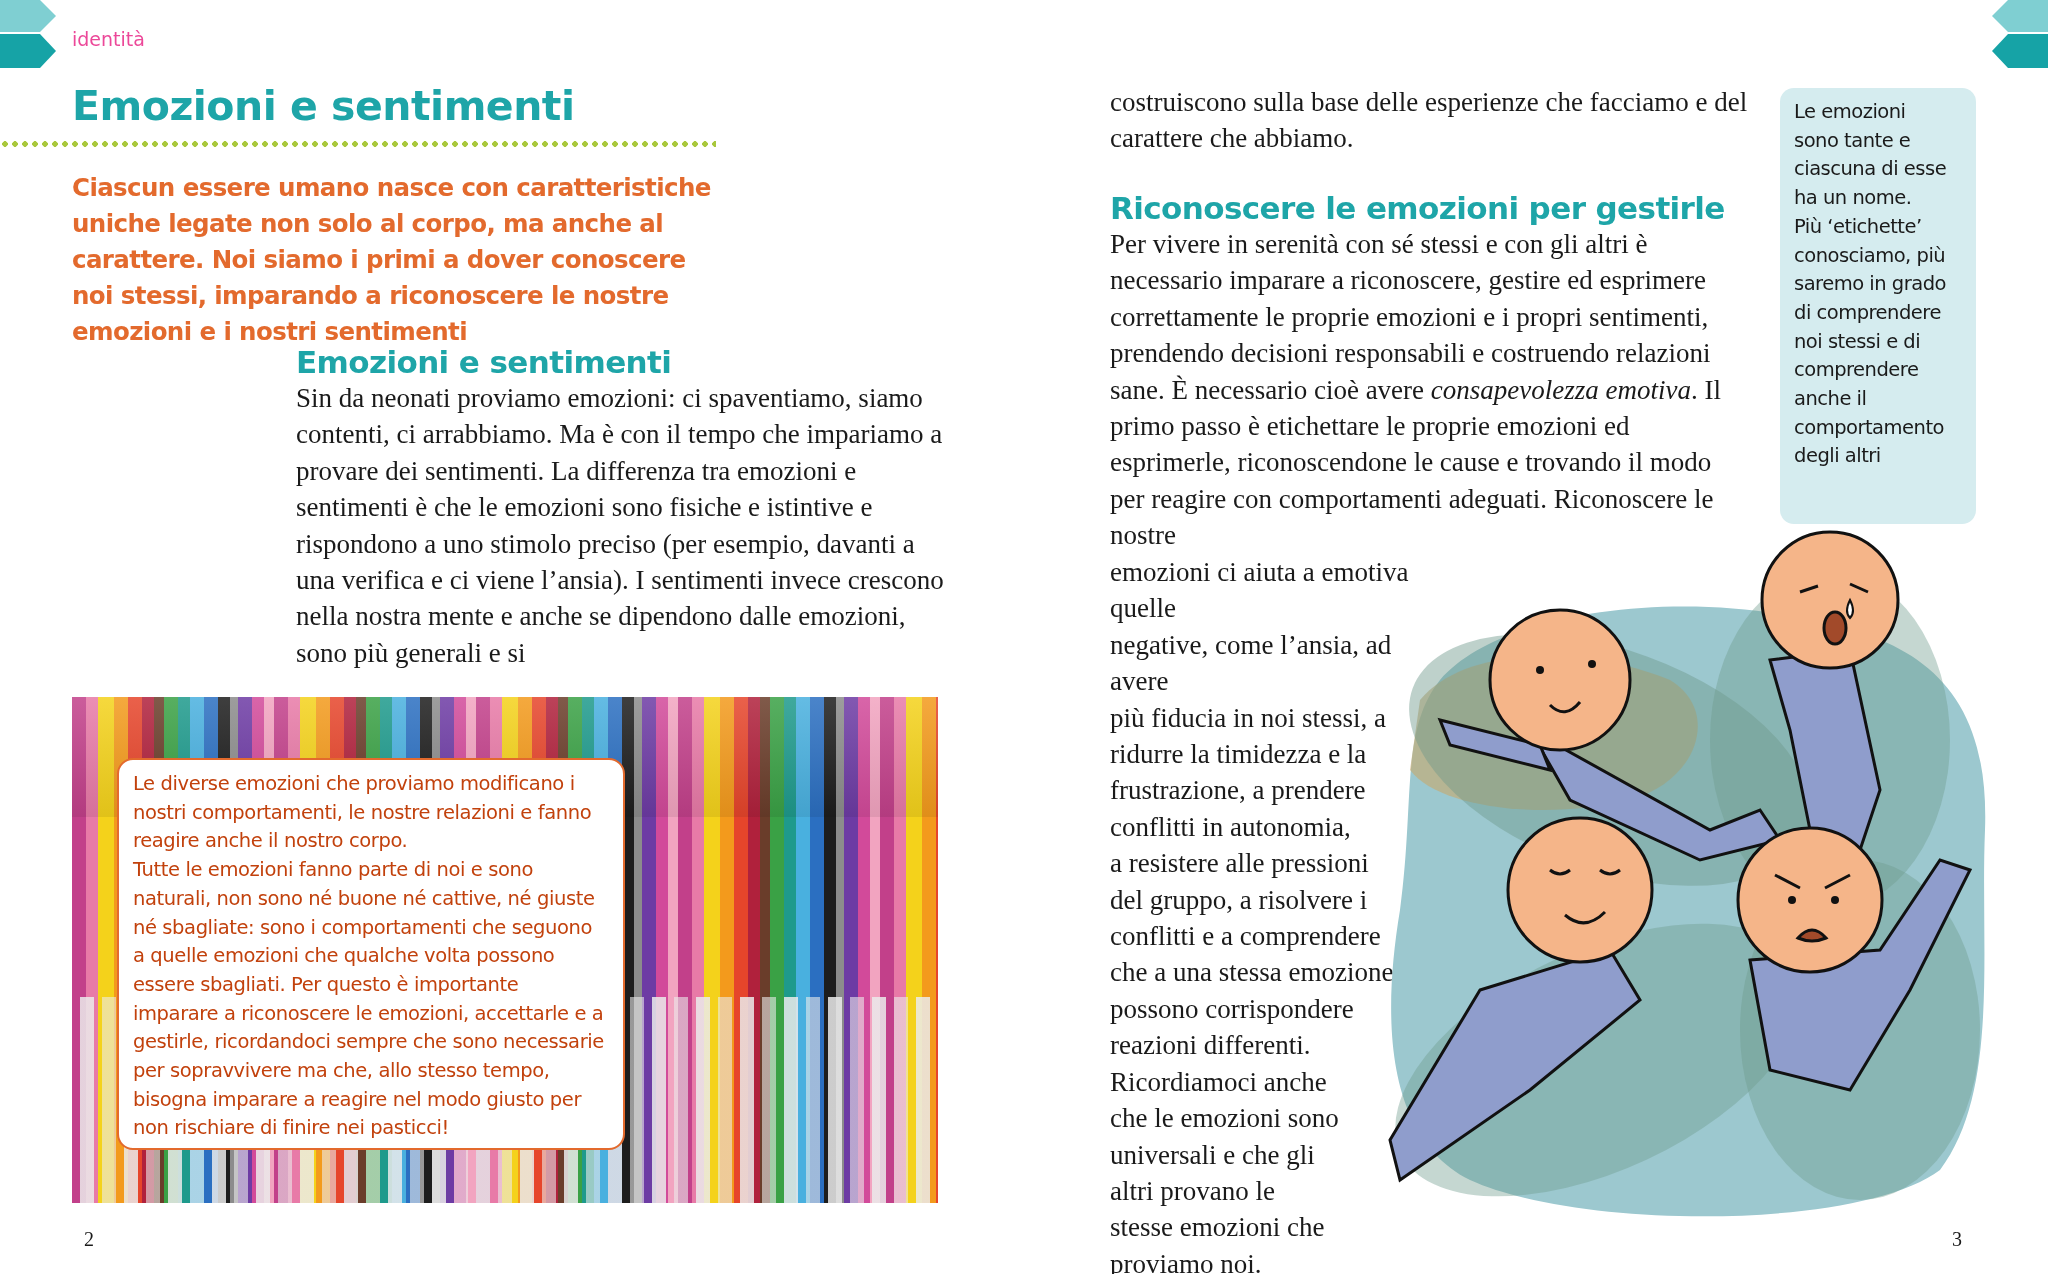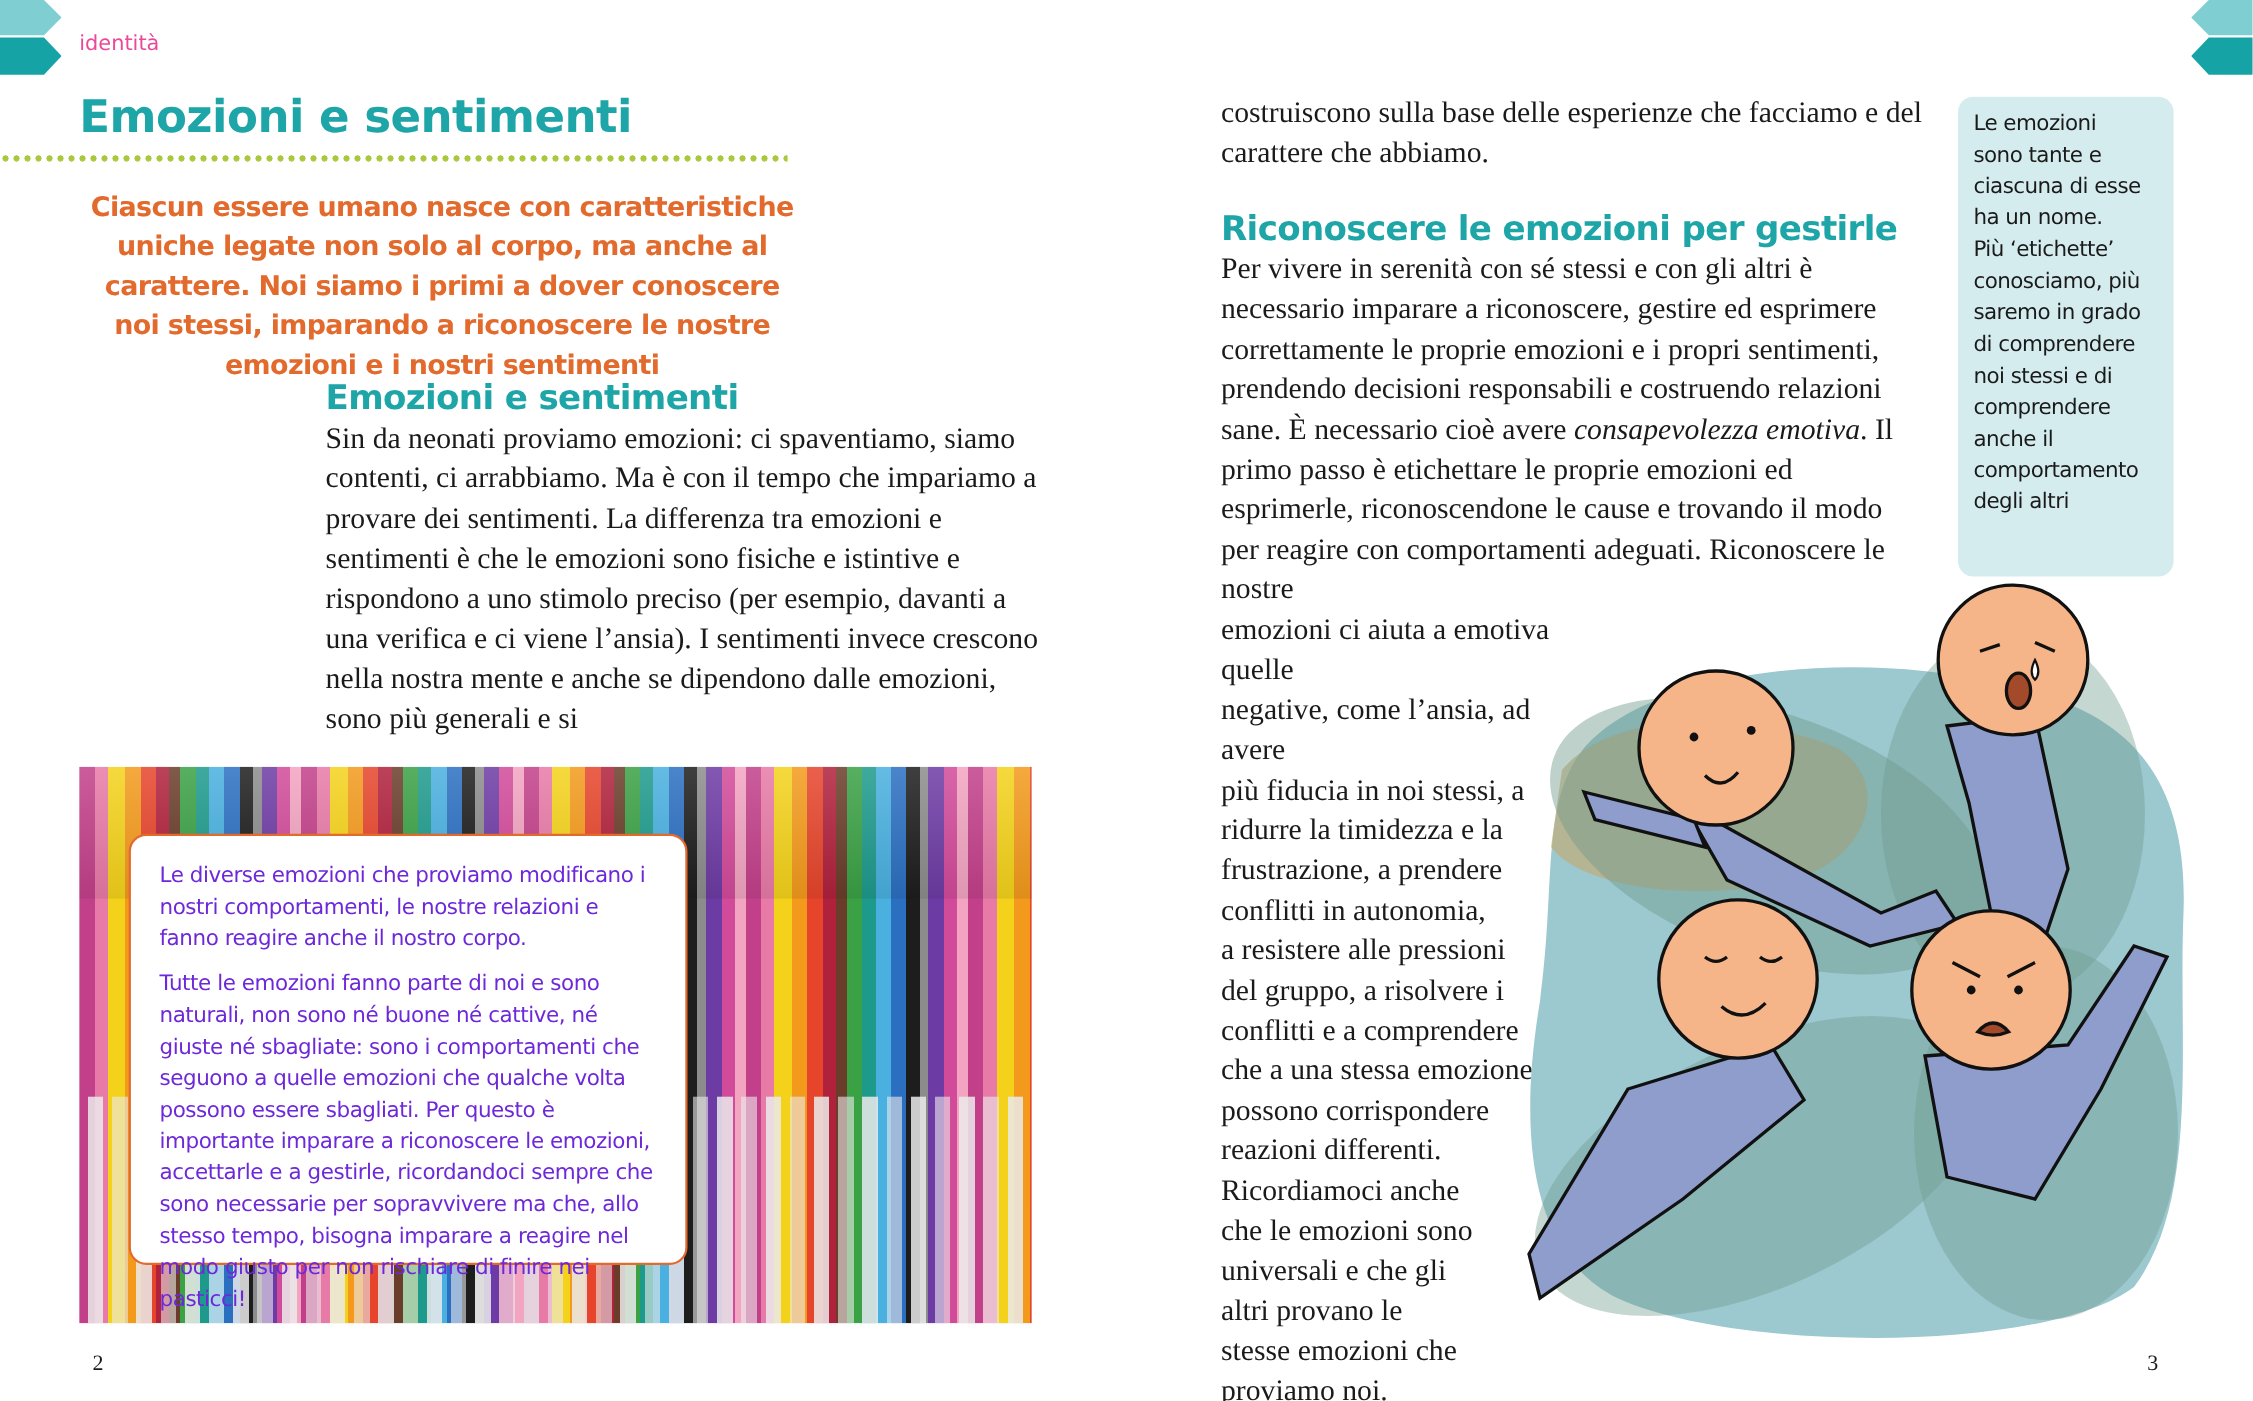--- a/index.html
+++ b/index.html
@@ -12,7 +12,7 @@
   .dots { left:0; top:140px; width:716px; height:8px;
           background-image: radial-gradient(circle, #a9c83c 2.6px, transparent 3px);
           background-size:10px 8px; background-repeat:repeat-x; }
-  .lead { left:72px; top:170px; width:660px; font-size:24.5px; line-height:36px; font-weight:bold; color:#e36a2d; font-family:"DejaVu Sans", sans-serif; letter-spacing:-0.6px;text-align:center; }
+  .lead { left:72px; top:170px; width:660px; font-size:24.5px; line-height:36px; font-weight:bold; color:#e36a2d; font-family:"DejaVu Sans", sans-serif; letter-spacing:-0.6px; }
   .h2 { font-size:31px; font-weight:bold; color:#1ea5a8; font-family:"DejaVu Sans", sans-serif; letter-spacing:-0.6px; }
   .body-serif { font-family:"Liberation Serif", serif; font-size:27px; line-height:36.4px; color:#1a1a1a; }
   .col1-head { left:296px; top:344px; }

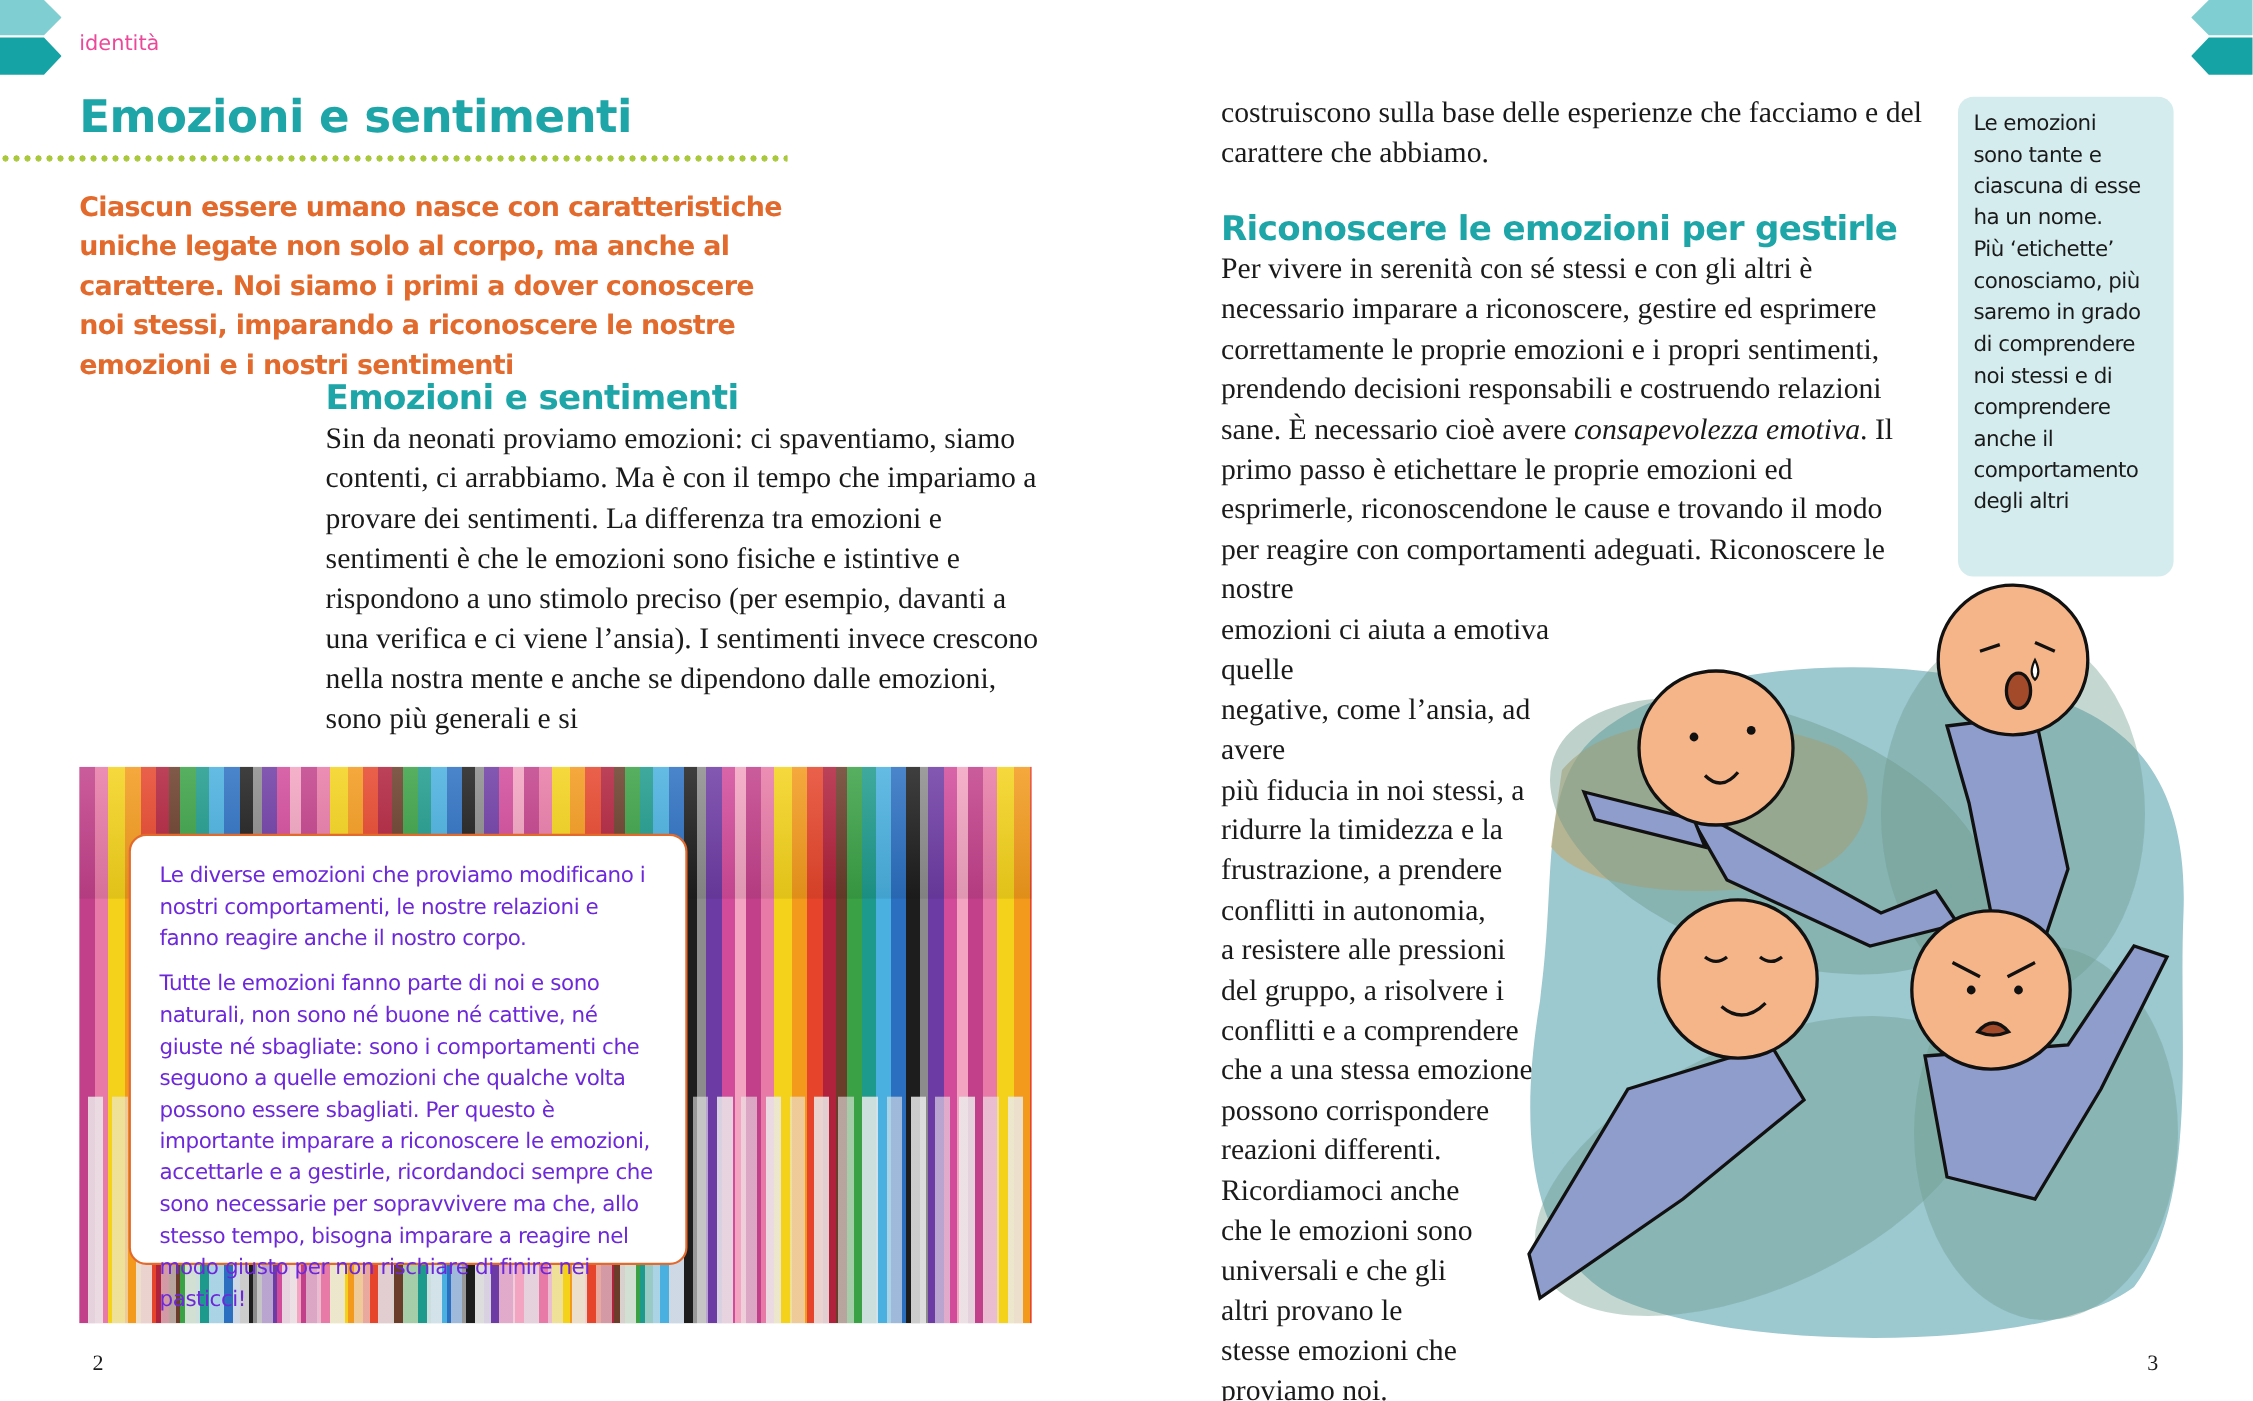--- a/index.html
+++ b/index.html
@@ -30,7 +30,7 @@
   }
   .photo-top-shade { position:absolute; left:0; top:0; width:100%; height:120px; background:linear-gradient(180deg, rgba(255,255,255,0.15), rgba(0,0,0,0.08)); }
   .callout { left:117px; top:758px; width:508px; height:392px; background:#ffffff; border:2px solid #e36a2d; border-radius:16px; box-sizing:border-box; padding:10px 14px 0 14px; }
-  .callout p { margin:12px; font-family:"DejaVu Sans", sans-serif; font-size:19.5px; line-height:28.7px; color:#6d28d9; letter-spacing:-0.4px; }
+  .callout p { margin:0; font-family:"DejaVu Sans", sans-serif; font-size:19.5px; line-height:28.7px; color:#c2410c; letter-spacing:-0.4px; }
   .col2-top { left:1110px; top:84px; width:650px; }
   .col2-head { left:1110px; top:190px; }
   .col2-body { left:1110px; top:226px; width:640px; }

